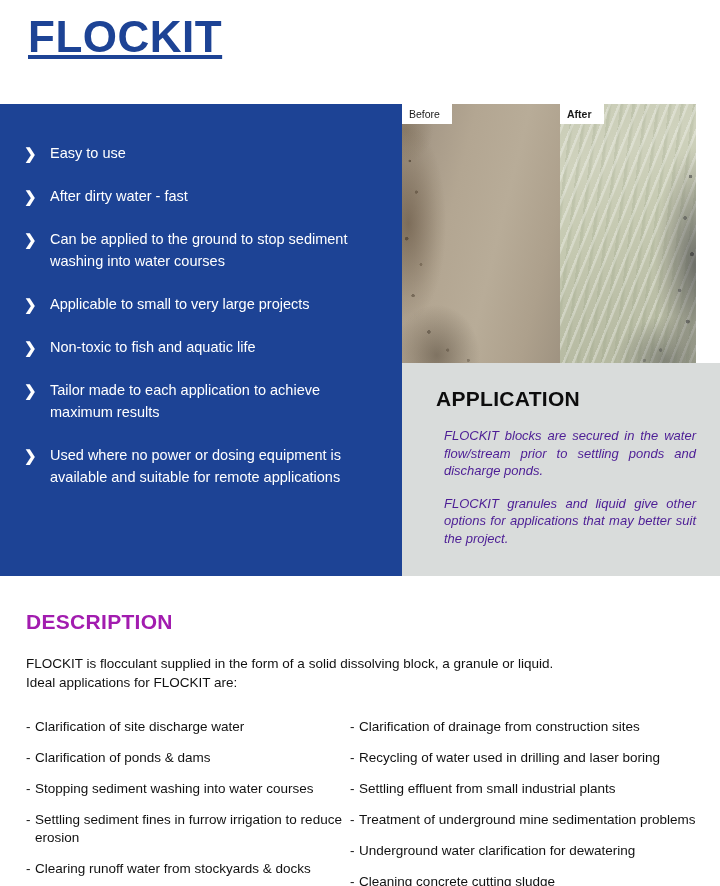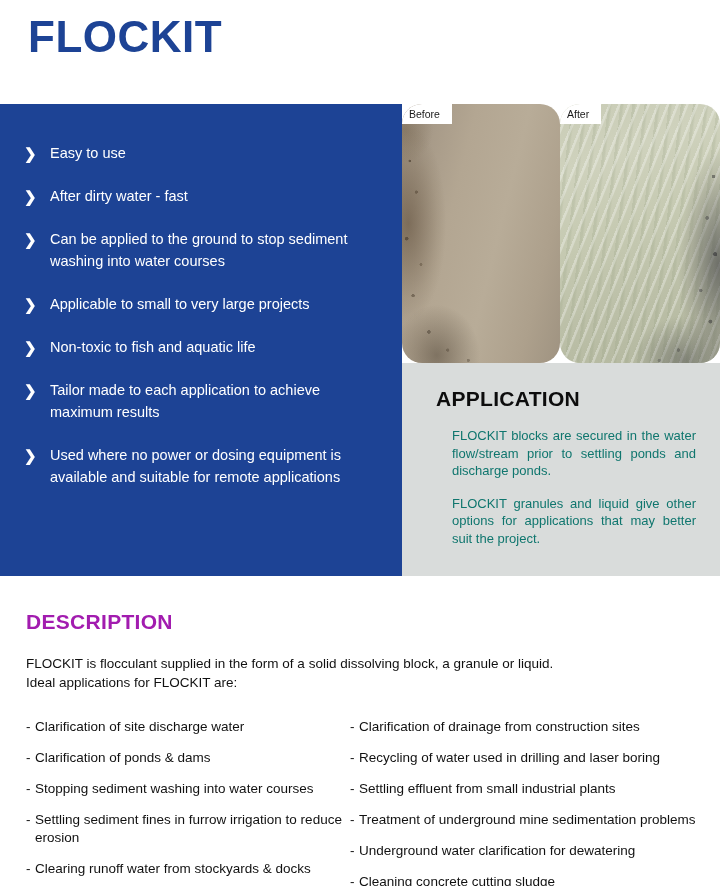--- a/index.html
+++ b/index.html
@@ -30,6 +30,7 @@
     color: #1d4395;
     letter-spacing: 0.5px;
     font-family: "Liberation Sans", sans-serif;
+    text-decoration: underline;
   }
   .brand-subtitle {
     margin-top: 4px;

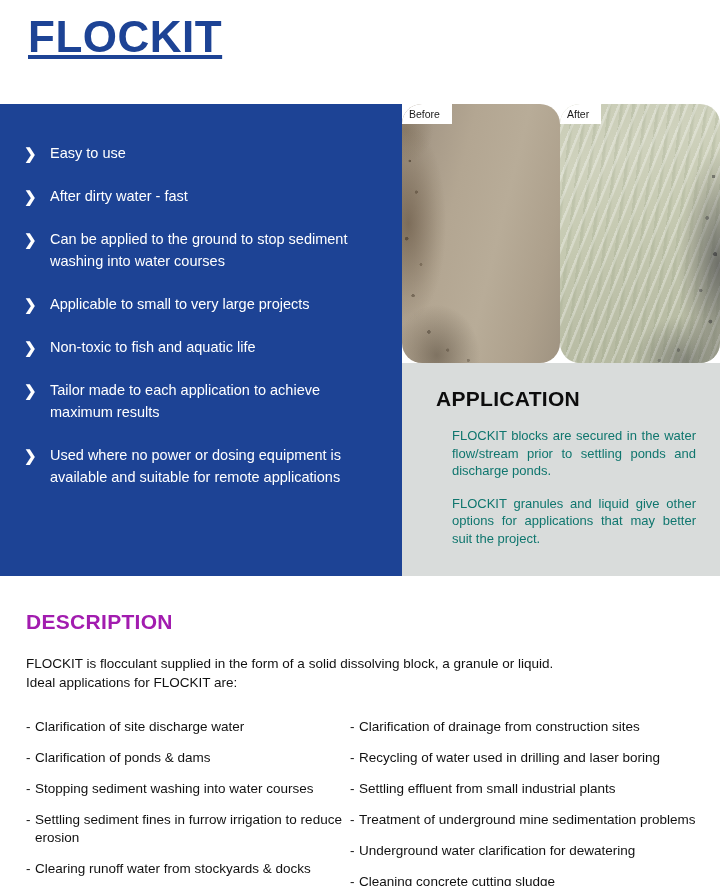--- a/index.html
+++ b/index.html
@@ -91,7 +91,6 @@
   .photo {
     position: relative;
     overflow: hidden;
-    border-radius: 20px;
   }
   .photo.before { width: 158px; }
   .photo.after  { width: 160px; }

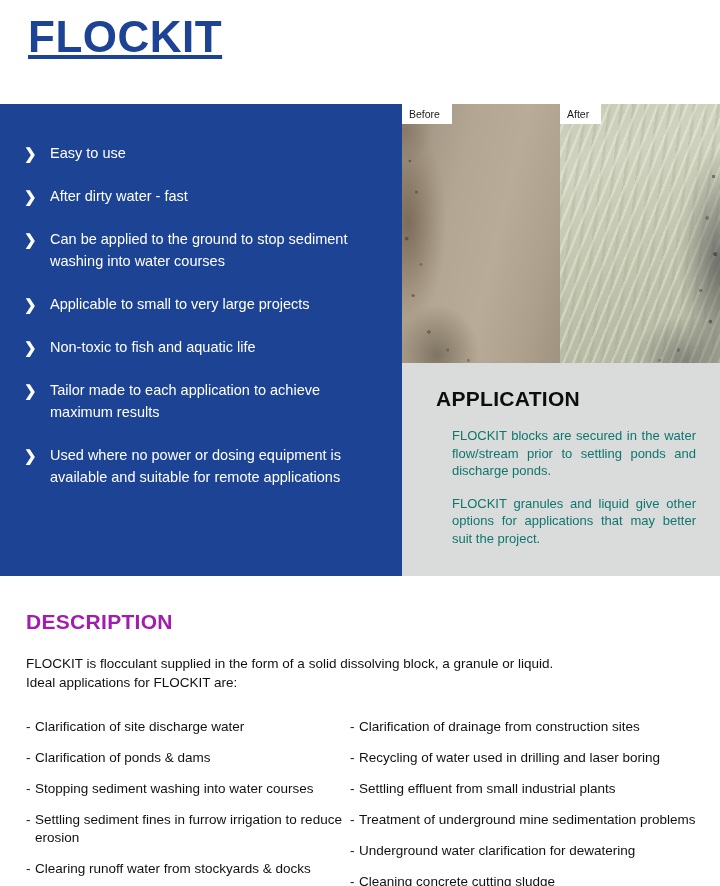--- a/index.html
+++ b/index.html
@@ -93,7 +93,7 @@
     overflow: hidden;
   }
   .photo.before { width: 158px; }
-  .photo.after  { width: 160px; }
+  .photo.after  { width: 136px; font-weight: bold; }
 
   
   .photo.before .img {

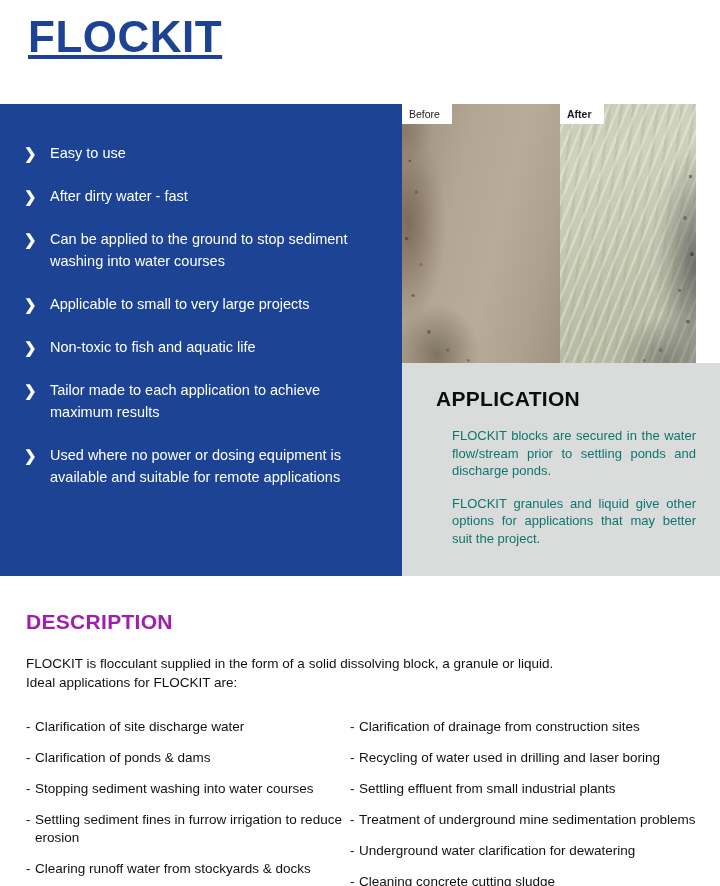--- a/index.html
+++ b/index.html
@@ -175,9 +175,10 @@
   .application-para {
     font-size: 13px;
     line-height: 17.5px;
-    color: #0f766e;
+    color: #4c1d95;
     text-align: justify;
-    margin: 0 0 15px 16px;
+    margin: 0 0 15px 8px;
+    font-style: italic;
   }
   .application-para:last-child { margin-bottom: 0; }
 

